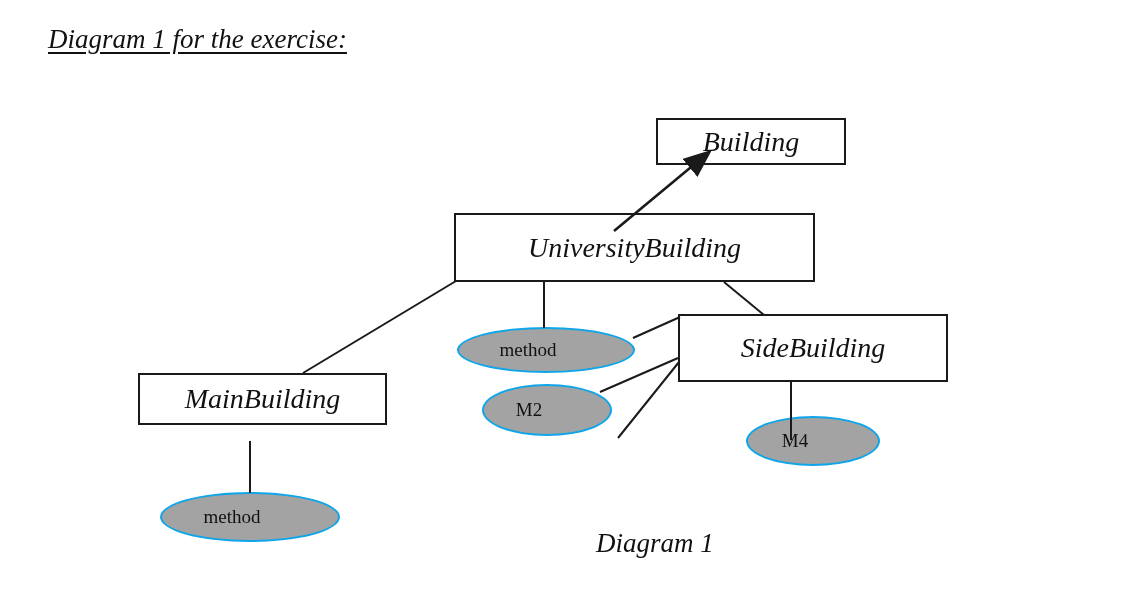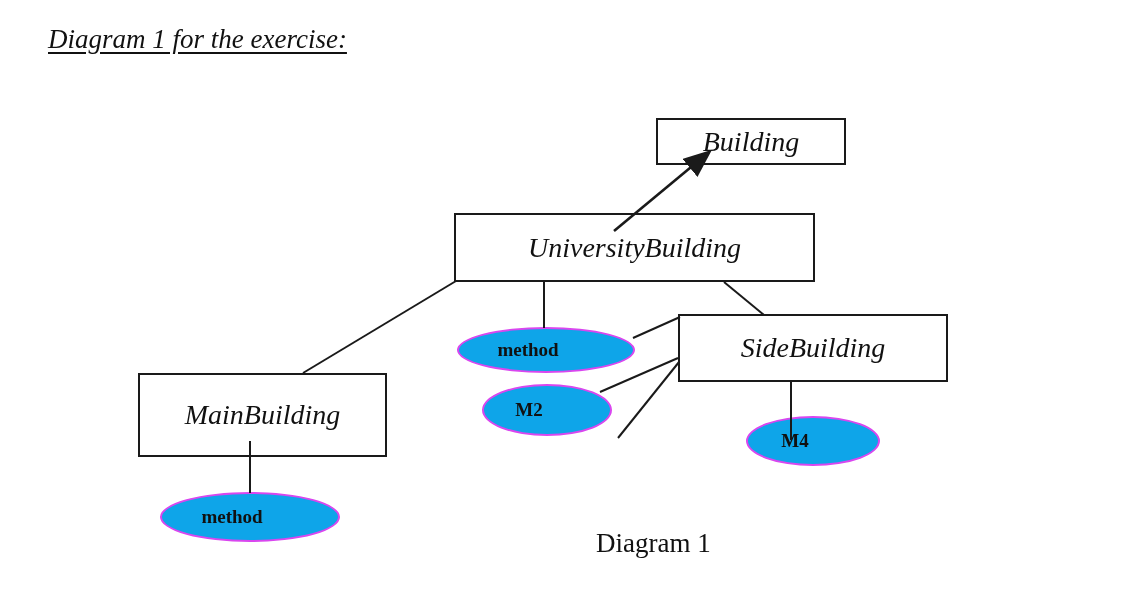--- a/index.html
+++ b/index.html
@@ -53,14 +53,13 @@
   .box-side            { left: 678px; top: 314px; width: 270px; height: 68px; }
   .ellipse {
     position: absolute;
-    background: #0ea5e9;
-    border: 2px solid #d946ef;
+    background: #a3a3a3;
+    border: 2px solid #0ea5e9;
     border-radius: 50%;
     display: flex;
     align-items: center;
     justify-content: center;
     z-index: 3;
-    font-weight: bold;
   }
   .ellipse-label {
     font-size: 19px;

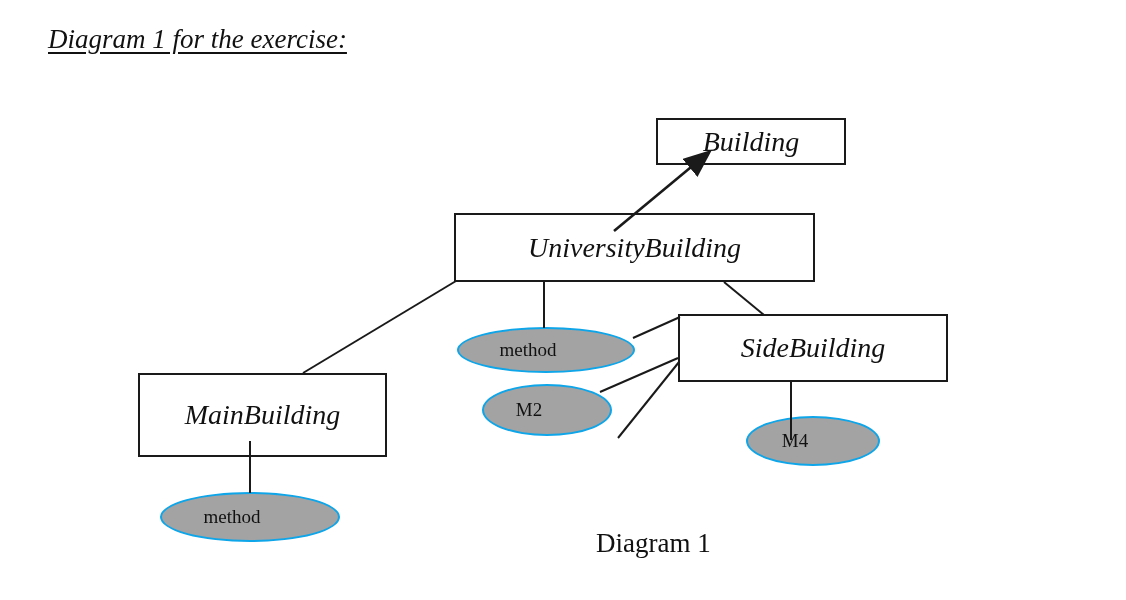--- a/index.html
+++ b/index.html
@@ -49,7 +49,7 @@
   }
   .box-building        { left: 656px; top: 118px; width: 190px; height: 47px; }
   .box-university      { left: 454px; top: 213px; width: 361px; height: 69px; align-items: center; }
-  .box-main            { left: 138px; top: 373px; width: 249px; height: 84px; }
+  .box-main            { left: 138px; top: 373px; width: 249px; height: 52px; }
   .box-side            { left: 678px; top: 314px; width: 270px; height: 68px; }
   .ellipse {
     position: absolute;

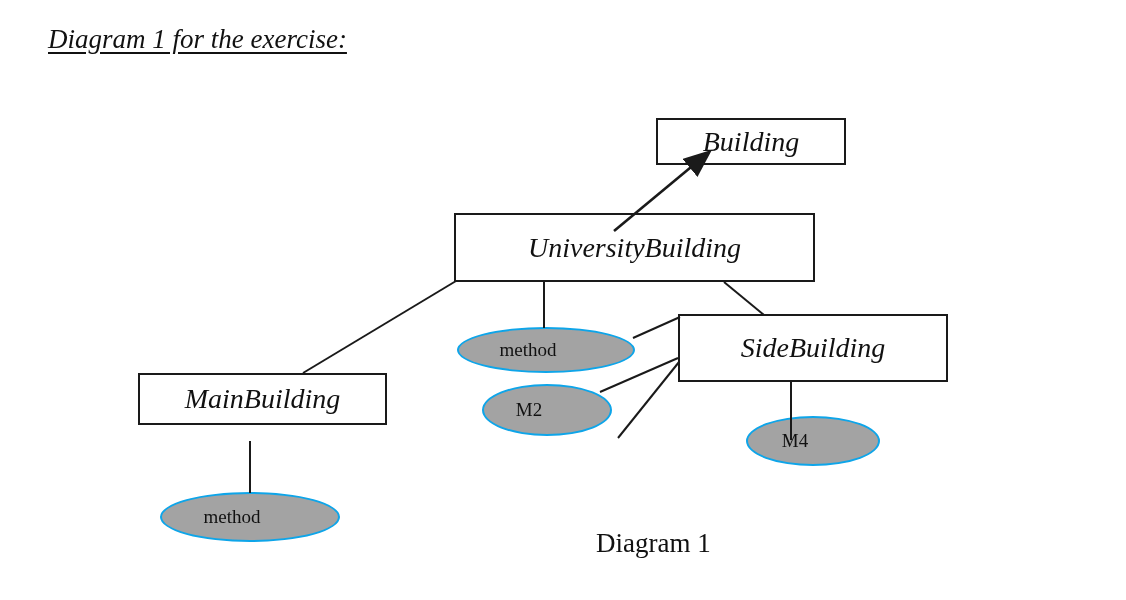--- a/index.html
+++ b/index.html
@@ -77,6 +77,7 @@
     left: 596px;
     top: 528px;
     font-size: 27px;
+    font-style: italic;
     color: #111111;
     white-space: nowrap;
   }

